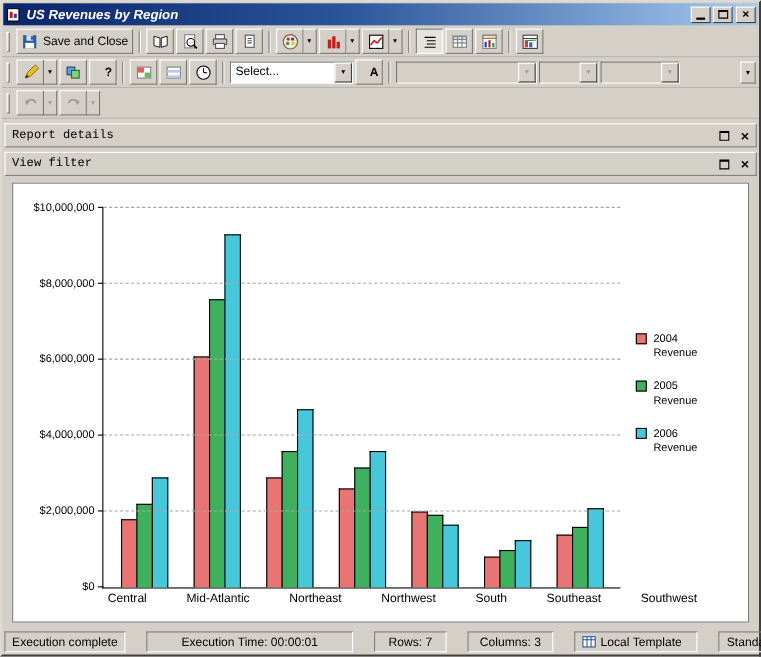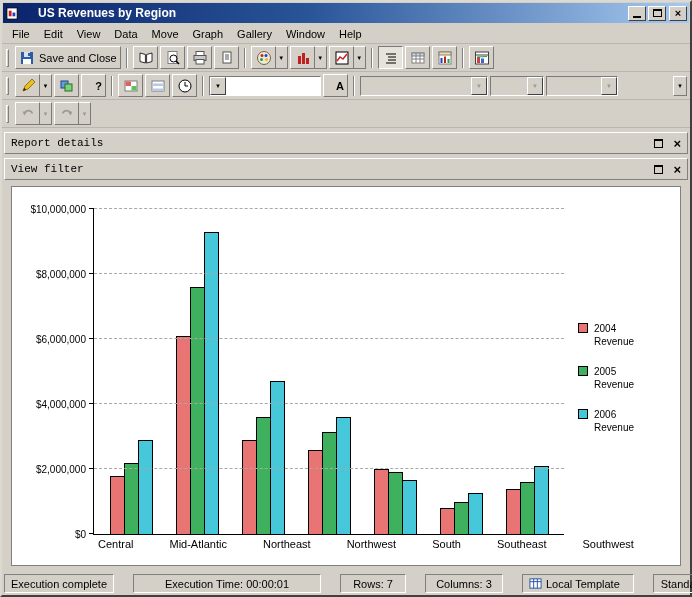--- a/index.html
+++ b/index.html
@@ -12,7 +12,7 @@
   
   .titlebar { height:20px; margin:1px; flex:0 0 auto; display:flex; align-items:center; padding:0 2px;
               background:linear-gradient(90deg,#0a246a 0%,#2a5599 45%,#a6caf0 100%); color:#fff; }
-  .title-text { font-weight:bold; font-size:12px; margin-left:18px; flex:1; white-space:nowrap; }
+  .title-text { font-weight:bold; font-size:12px; margin-left:4px; flex:1; white-space:nowrap;font-style:italic; }
   .cap-btn { width:18px; height:15px; margin-left:2px; background:#d4d0c8; position:relative;
              border:1px solid; border-color:#fff #404040 #404040 #fff; display:inline-flex;
              align-items:center; justify-content:center; font-size:11px; line-height:10px; padding:0;

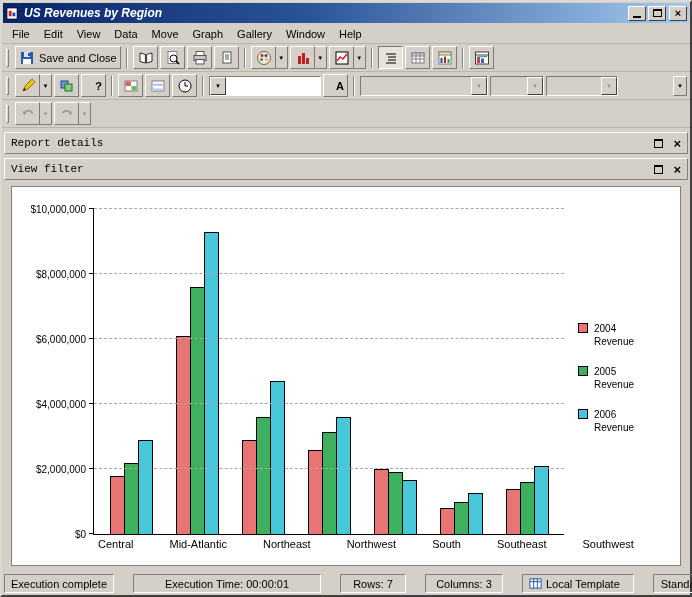--- a/index.html
+++ b/index.html
@@ -111,17 +111,6 @@
       </button>
   </div>
 
-  <div class="menubar">
-      <div class="menu-item">File</div>
-      <div class="menu-item">Edit</div>
-      <div class="menu-item">View</div>
-      <div class="menu-item">Data</div>
-      <div class="menu-item">Move</div>
-      <div class="menu-item">Graph</div>
-      <div class="menu-item">Gallery</div>
-      <div class="menu-item">Window</div>
-      <div class="menu-item">Help</div>
-    </div>
 
   <div class="toolbar">
     <span class="grip"></span>

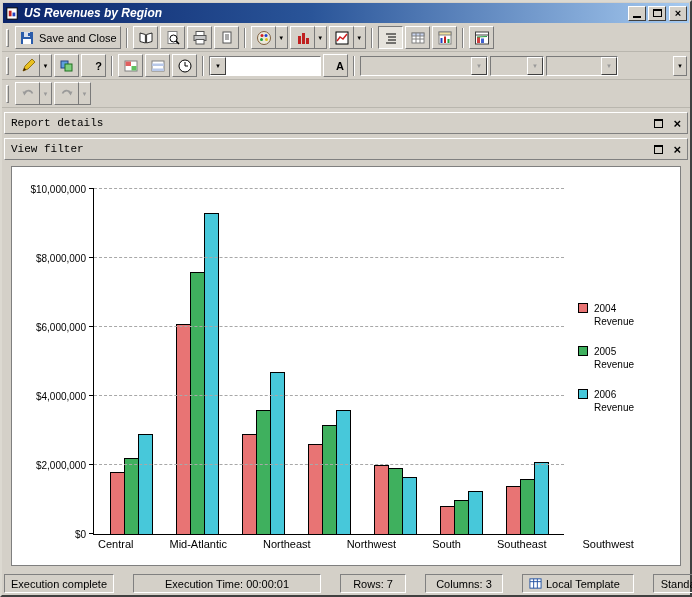--- a/index.html
+++ b/index.html
@@ -275,6 +275,7 @@
     </button>
     <span class="sep"></span>
     <span class="combo w-select">
+      <span class="val">Select...</span>
       <span class="drop">▼</span>
     </span>
     <button class="tb-btn">

